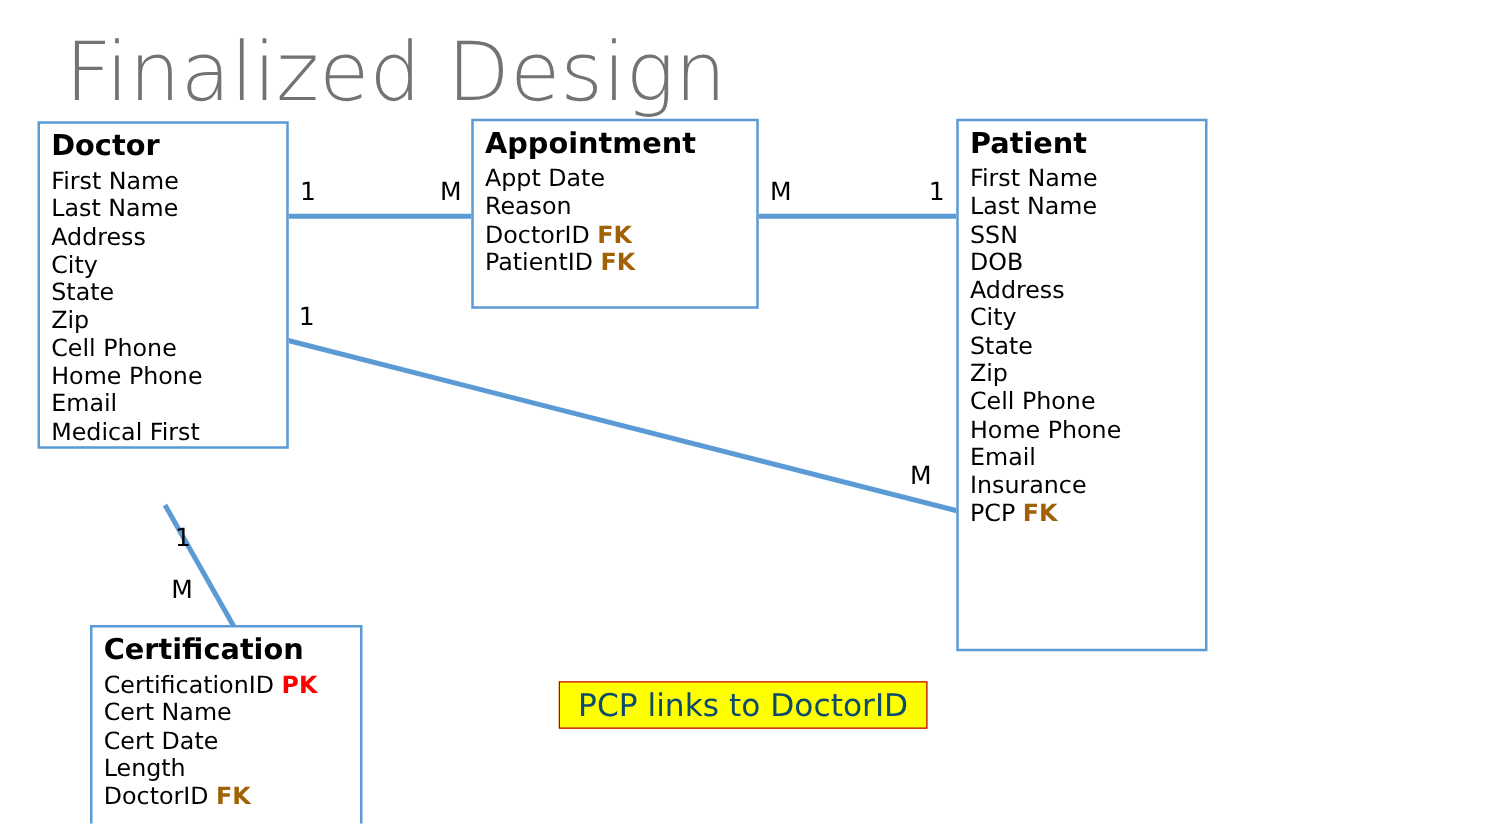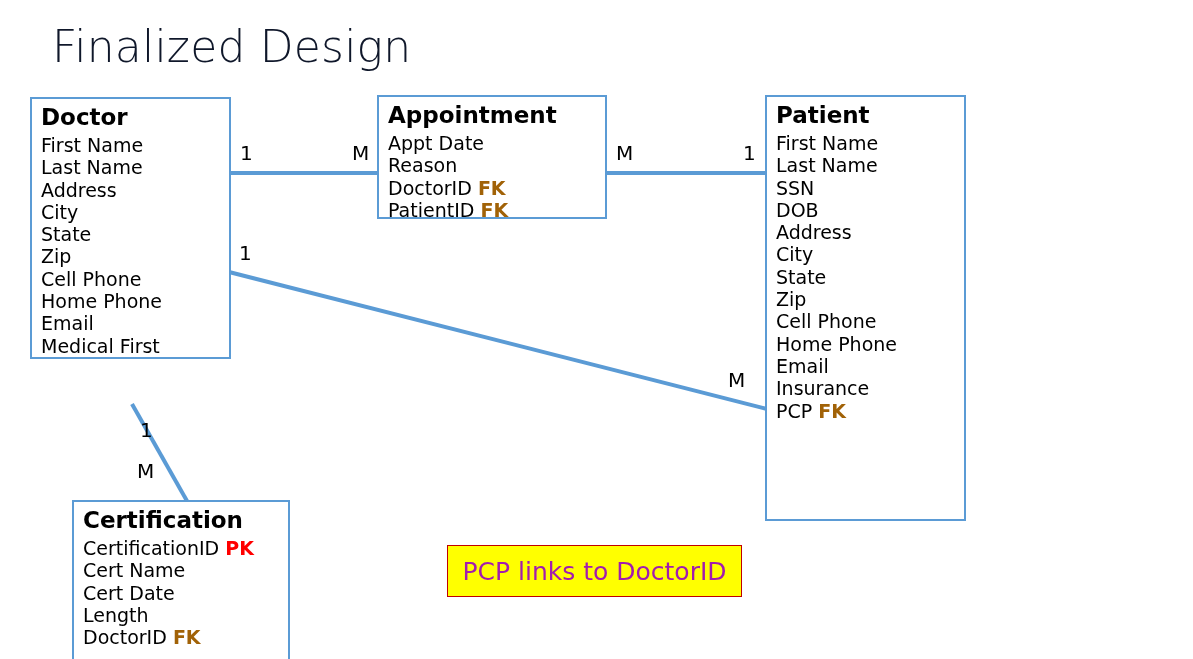--- a/index.html
+++ b/index.html
@@ -24,10 +24,10 @@
     left: 52px;
     top: 22px;
     font-family: "DejaVu Sans", "Liberation Sans", sans-serif;
-    font-size: 44px;
+    font-size: 65px;
     font-weight: 300;
     letter-spacing: 0.2px;
-    color: #0f172a;
+    color: #737373;
     white-space: nowrap;
     line-height: 1.15;
   }

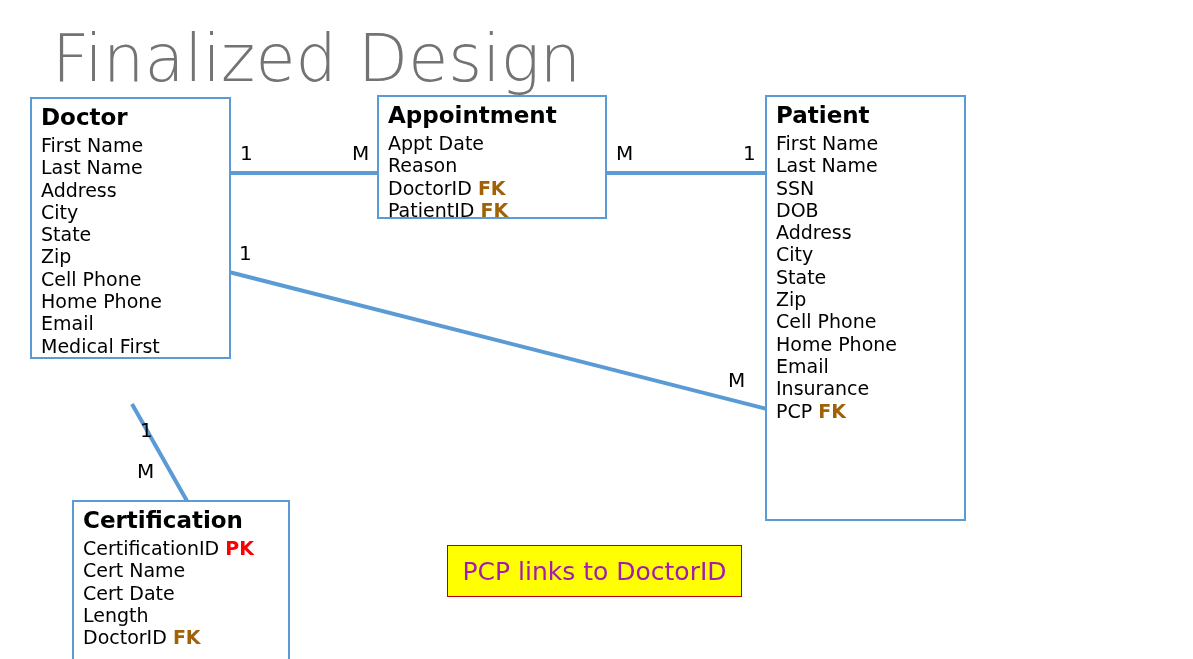--- a/index.html
+++ b/index.html
@@ -132,7 +132,7 @@
     <div class="attr">Graduation Date</div>
   </div>
 
-  <div class="entity" id="entity-appointment" style="left:377px; top:95px; width:230px; height:124px;">
+  <div class="entity" id="entity-appointment" style="left:377px; top:95px; width:230px; height:152px;">
     <div class="entity-title">Appointment</div>
     <div class="attr">Appt Date</div>
     <div class="attr">Reason</div>

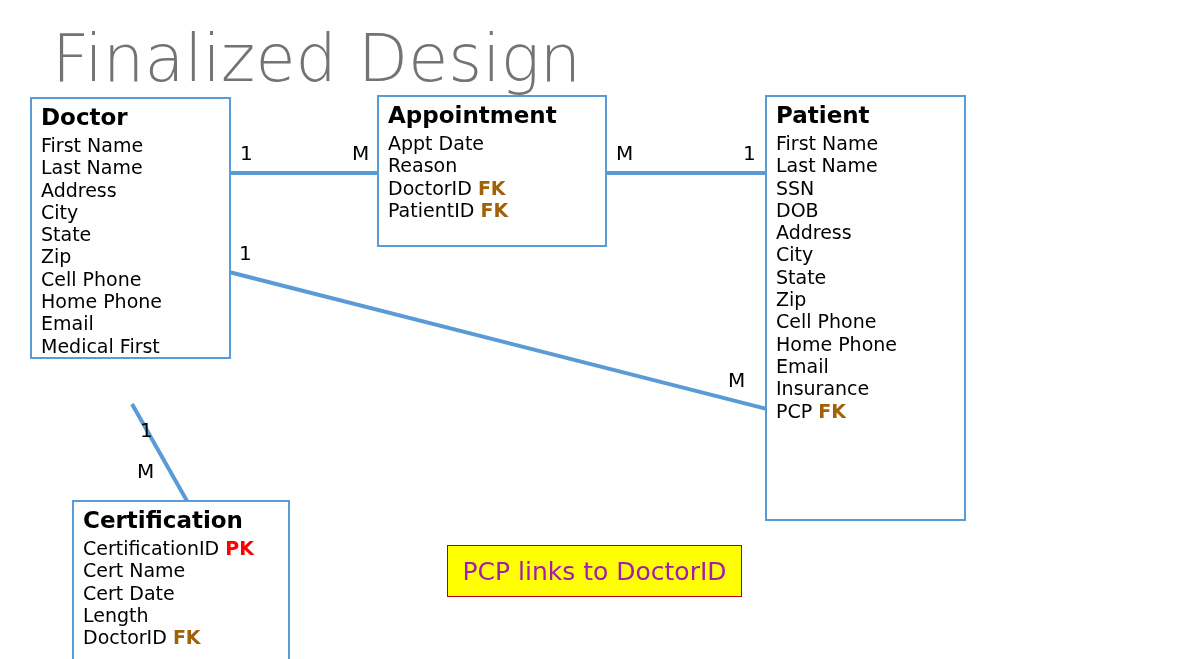--- a/index.html
+++ b/index.html
@@ -86,14 +86,14 @@
     left: 447px;
     top: 545px;
     width: 295px;
-    height: 52px;
+    height: 38px;
     background: #FFFF00;
     border: 1px solid #C00000;
     box-sizing: border-box;
     display: flex;
     align-items: center;
     justify-content: center;
-    color: #a21caf;
+    color: #0c4a6e;
     font-size: 25px;
     font-weight: normal;
     white-space: nowrap;

